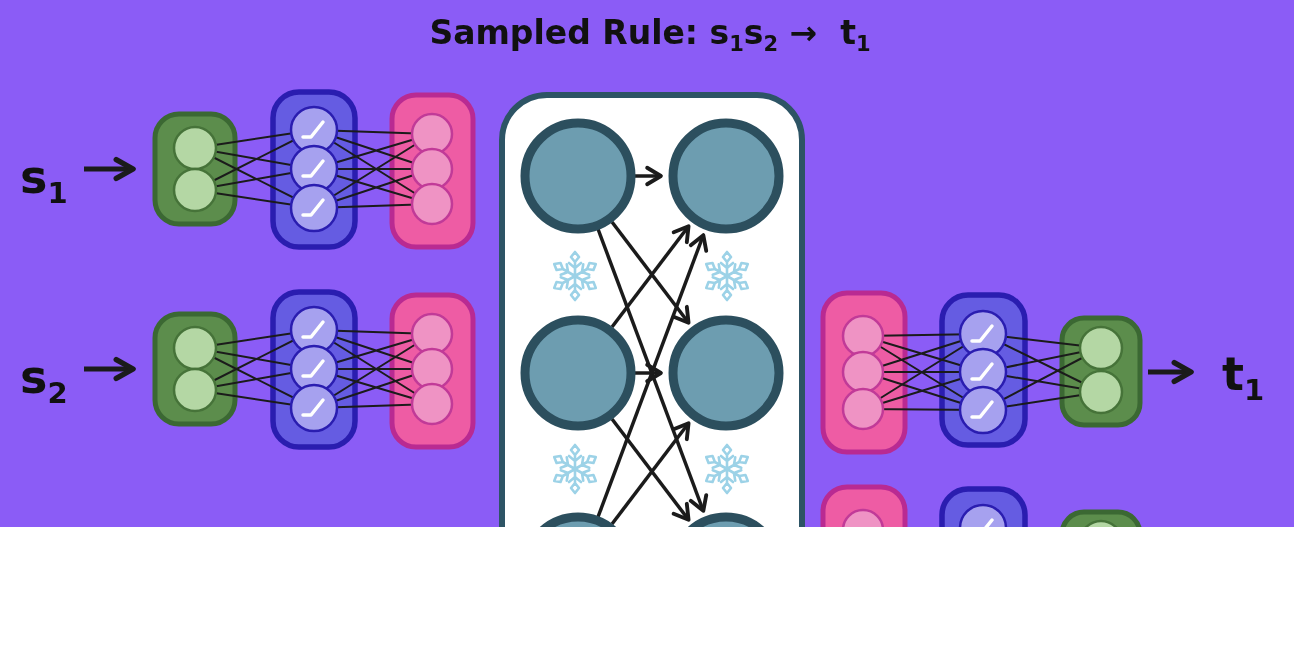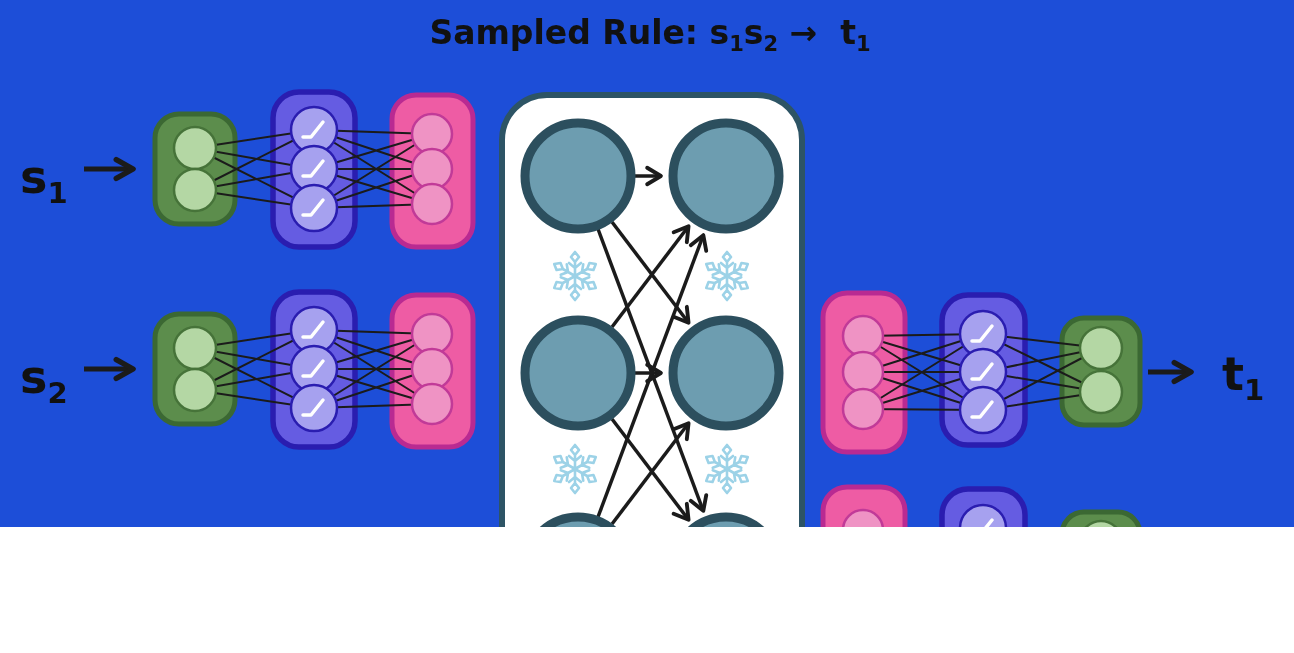--- a/index.html
+++ b/index.html
@@ -3,7 +3,7 @@
 <meta charset="utf-8">
 <style>
   html,body{margin:0;padding:0;background:#ffffff}
-  .canvas{width:1294px;height:527px;background:#1d4ed8;position:relative;overflow:hidden;
+  .canvas{width:1294px;height:527px;background:#8b5cf6;position:relative;overflow:hidden;
           font-family:"DejaVu Sans",sans-serif}
   svg{display:block}
 

